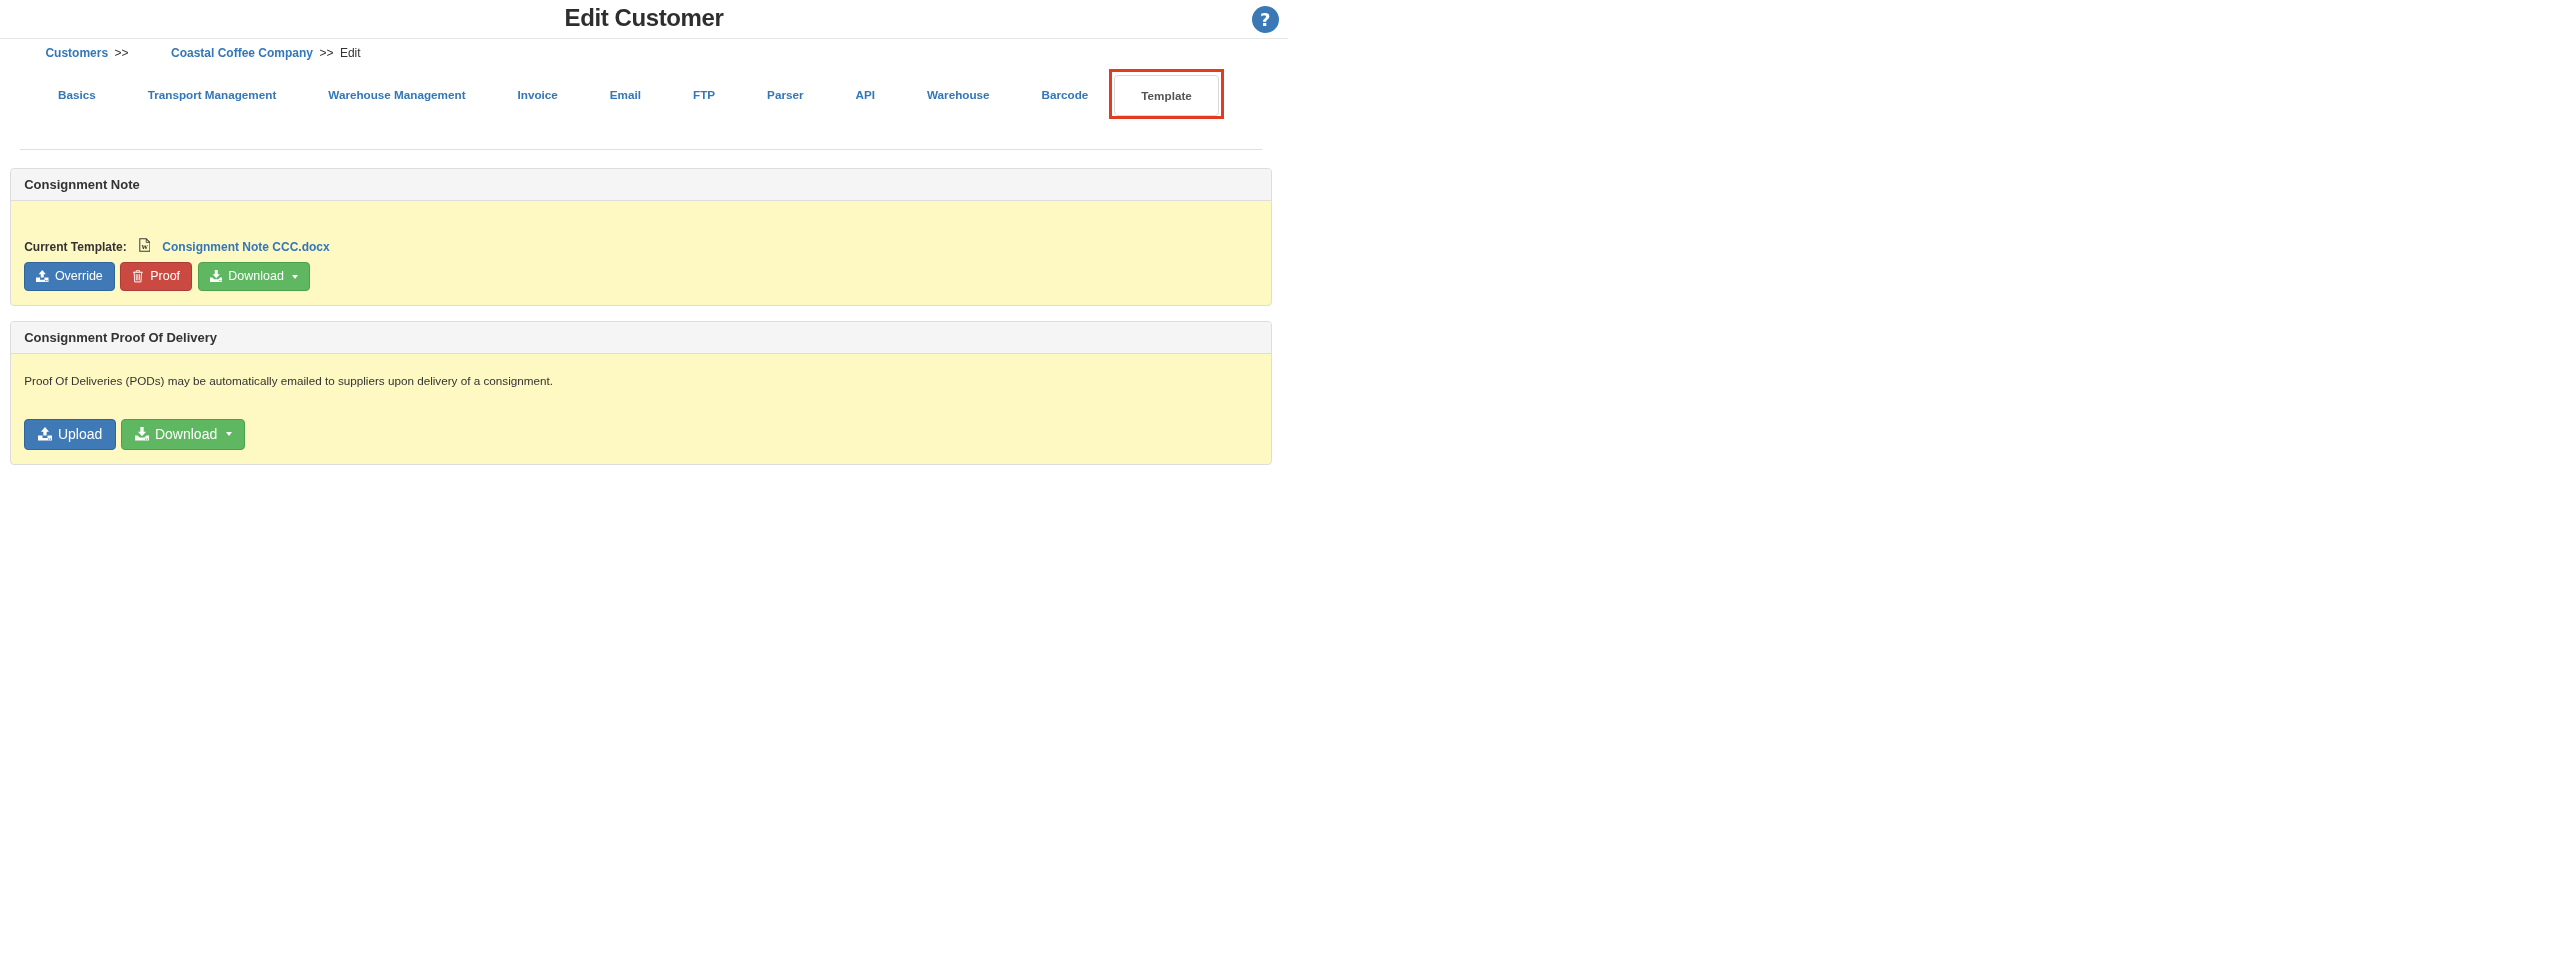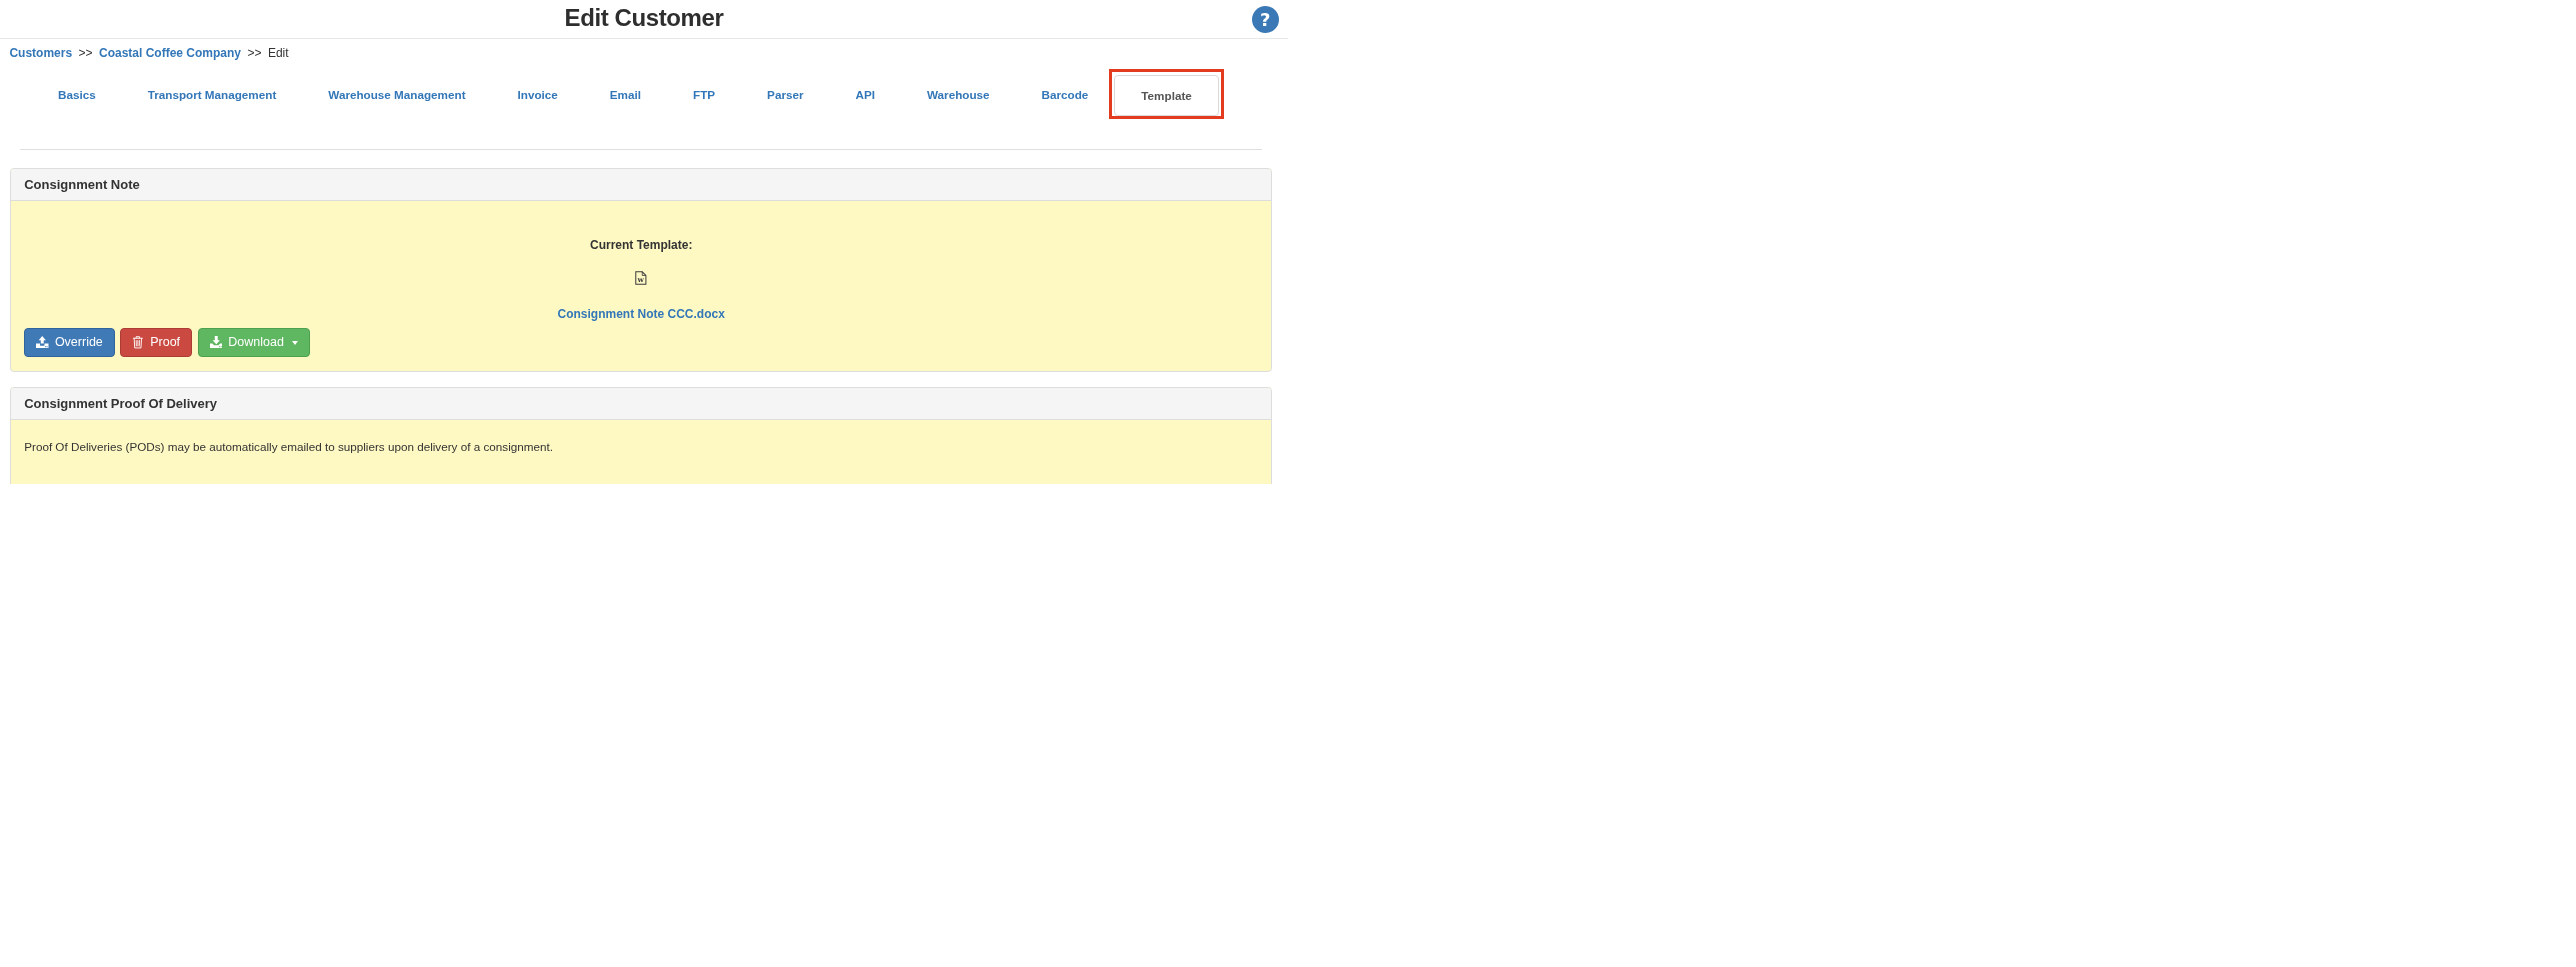--- a/index.html
+++ b/index.html
@@ -26,7 +26,7 @@
   .top-divider { height: 0.8px; background: #e7e7e7; margin-top: 6.2px; }
   
   .breadcrumb { padding: 7px 0 0 9.4px; font-size: 12px; color: #333; }
-  .crumb-link { color: #3377b8; font-weight: bold; text-decoration: none; cursor: pointer; }
+  .crumb-link { color: #3377b8; font-weight: bold; text-decoration: none; cursor: pointer; margin-left: 36px; }
   .crumb-sep { color: #333; padding: 0 3.1px; }
   
   .tabs { display: flex; align-items: flex-start; padding-left: 32px; margin-top: 15.6px; }

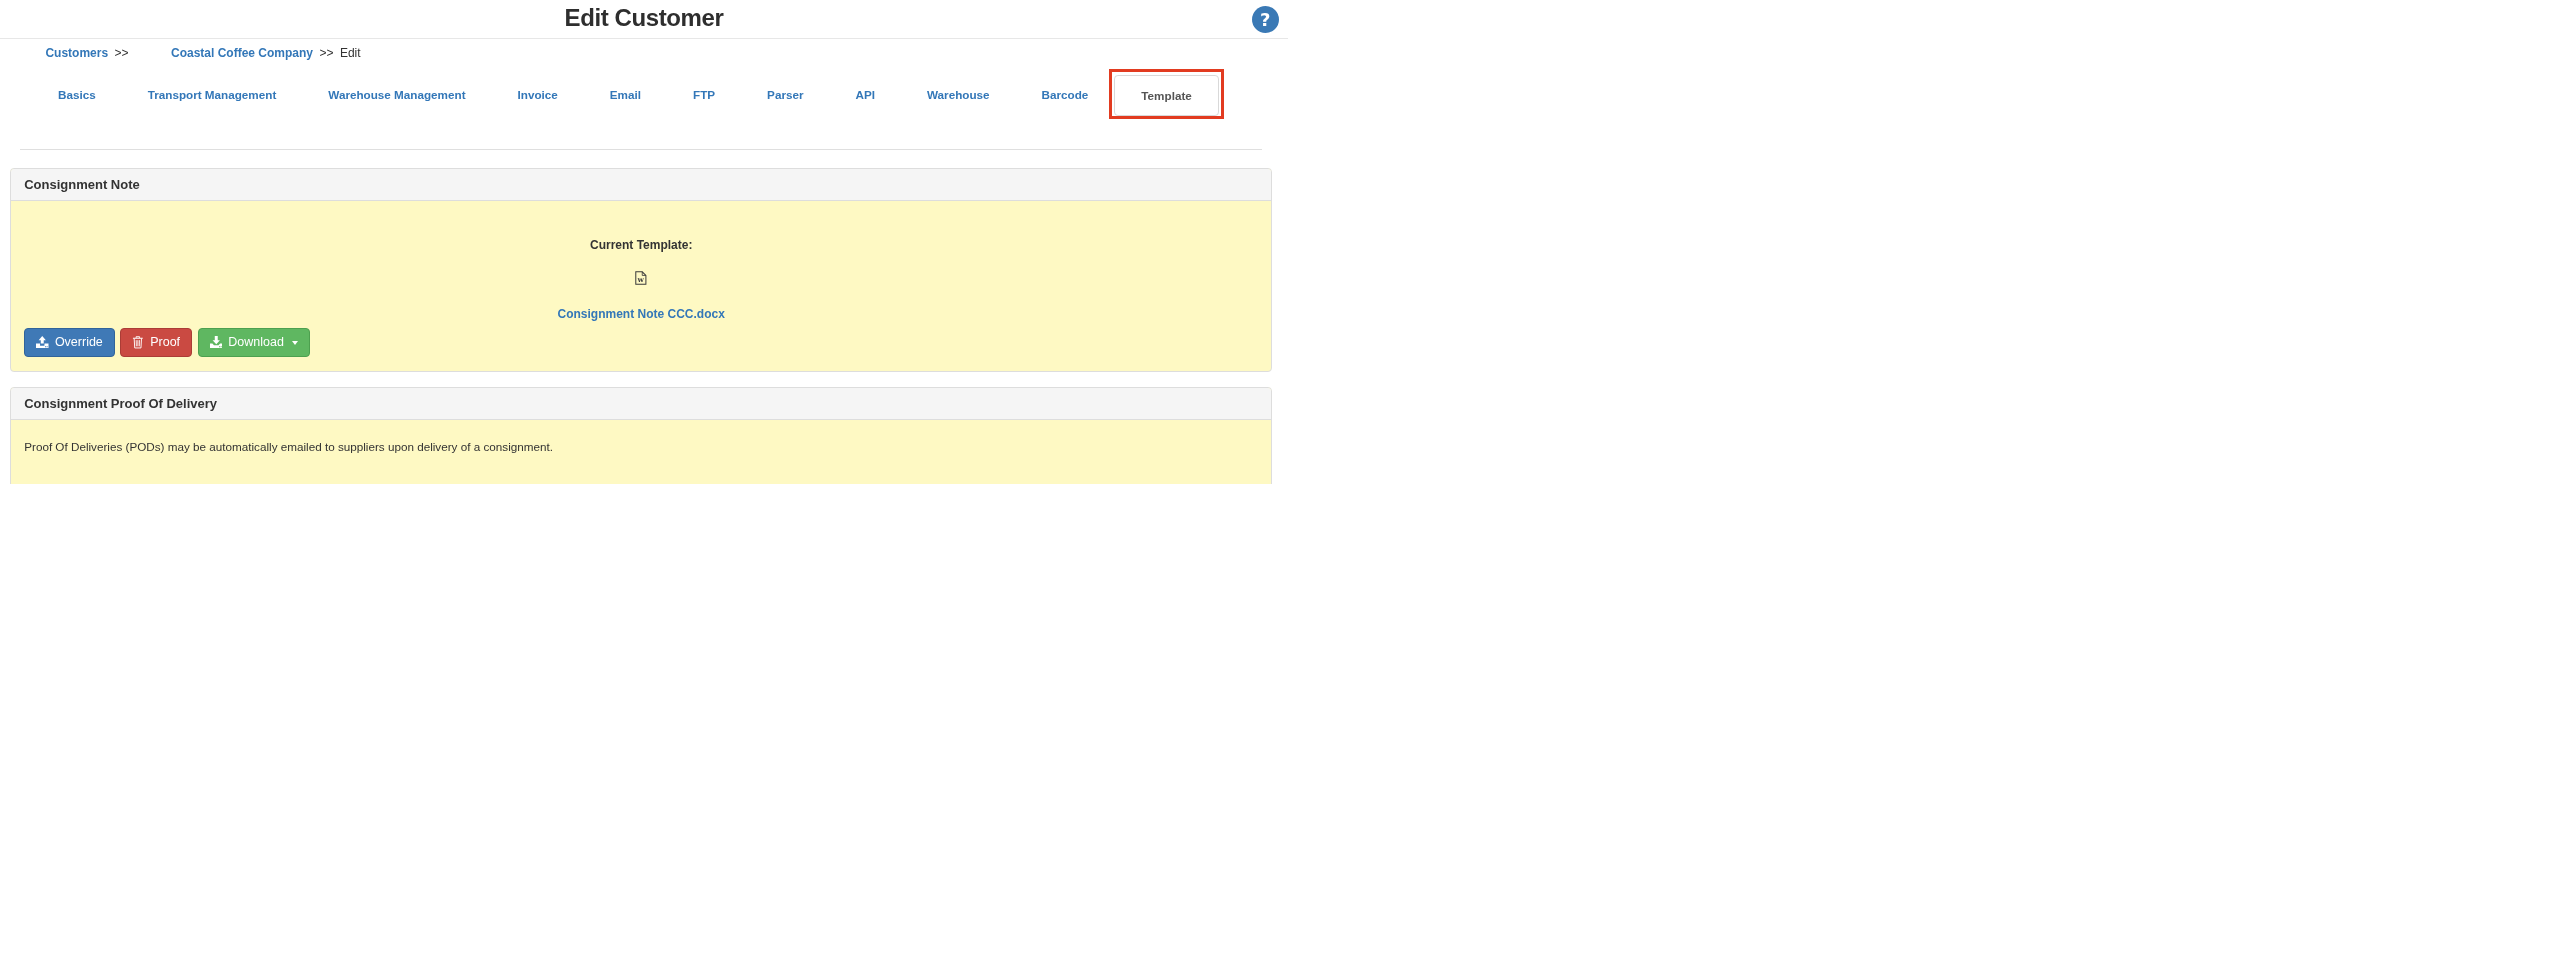--- a/index.html
+++ b/index.html
@@ -57,7 +57,7 @@
   }
   .panel-body { padding: 14px 13.2px; }
   .desc { margin-top: 4.7px; font-size: 11.7px; color: #333; line-height: 16.4px; }
-  .ct-row { margin-top: 23.4px; display: flex; align-items: center; gap: 19px; font-size: 12px; flex-direction: column; }
+  .ct-row { margin-top: 23.4px; display: flex; align-items: center; gap: 12px; font-size: 12px; }
   .ct-label { font-weight: bold; color: #333; }
   .ct-link { color: #3377b8; font-weight: bold; text-decoration: none; cursor: pointer; }
   

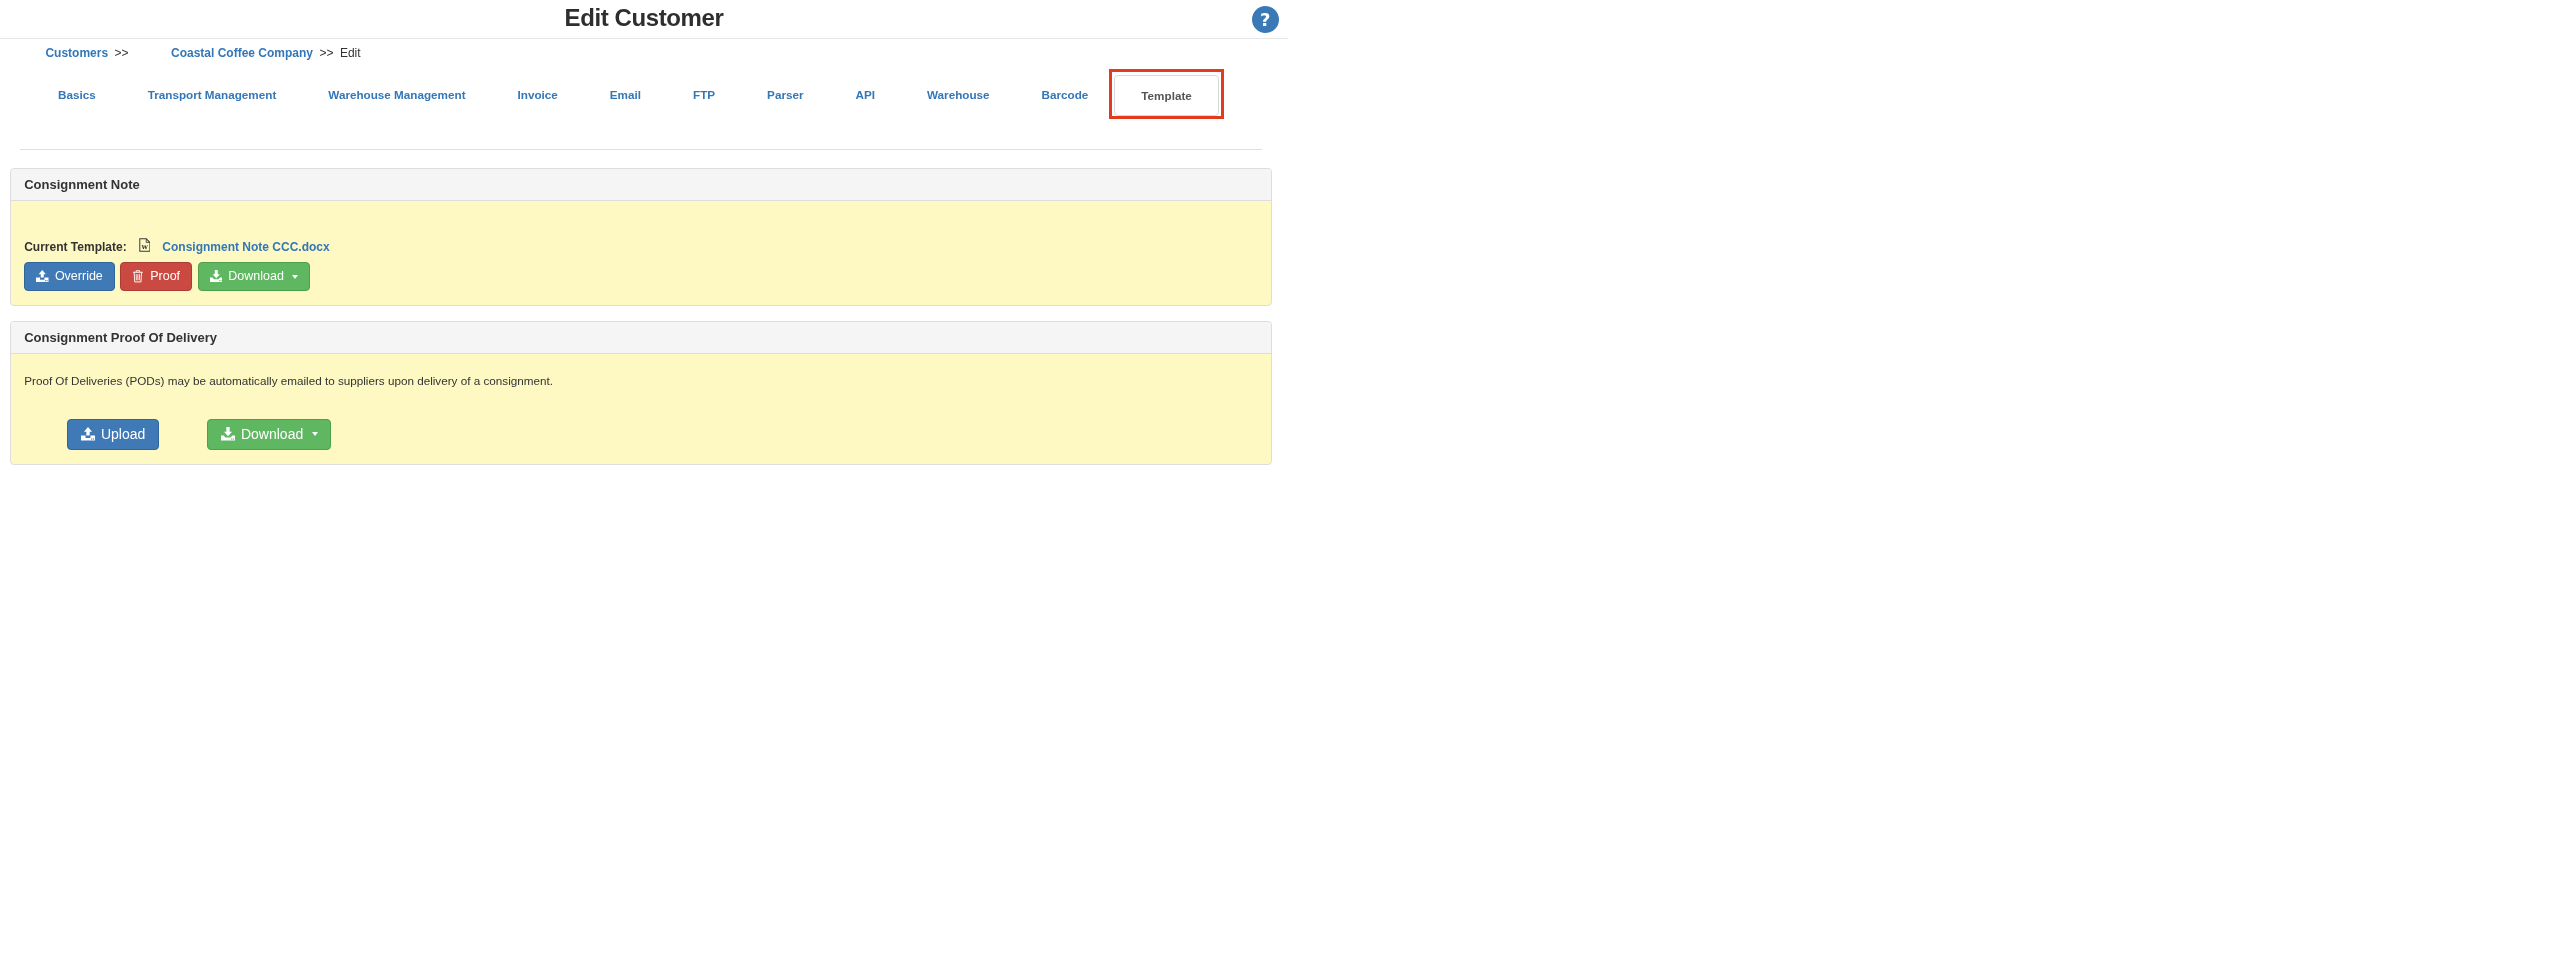--- a/index.html
+++ b/index.html
@@ -69,7 +69,7 @@
     padding: 4.7px 11px; border-radius: 4px; border: 0.8px solid transparent;
     cursor: pointer; font-family: "Liberation Sans", sans-serif;
   }
-  .btn-lg { font-size: 14px; line-height: 18px; padding: 5.5px 12.5px; margin-left: 43px; }
+  .btn-lg { font-size: 14px; line-height: 18px; padding: 5.5px 12.5px; }
   .btn-blue  { --btn-bg: #3f79b6; background: var(--btn-bg); border-color: #31649a; }
   .btn-red   { --btn-bg: #ca4a42; background: var(--btn-bg); border-color: #ab3d36; }
   .btn-green { --btn-bg: #5fb761; background: var(--btn-bg); border-color: #4da04f; }

